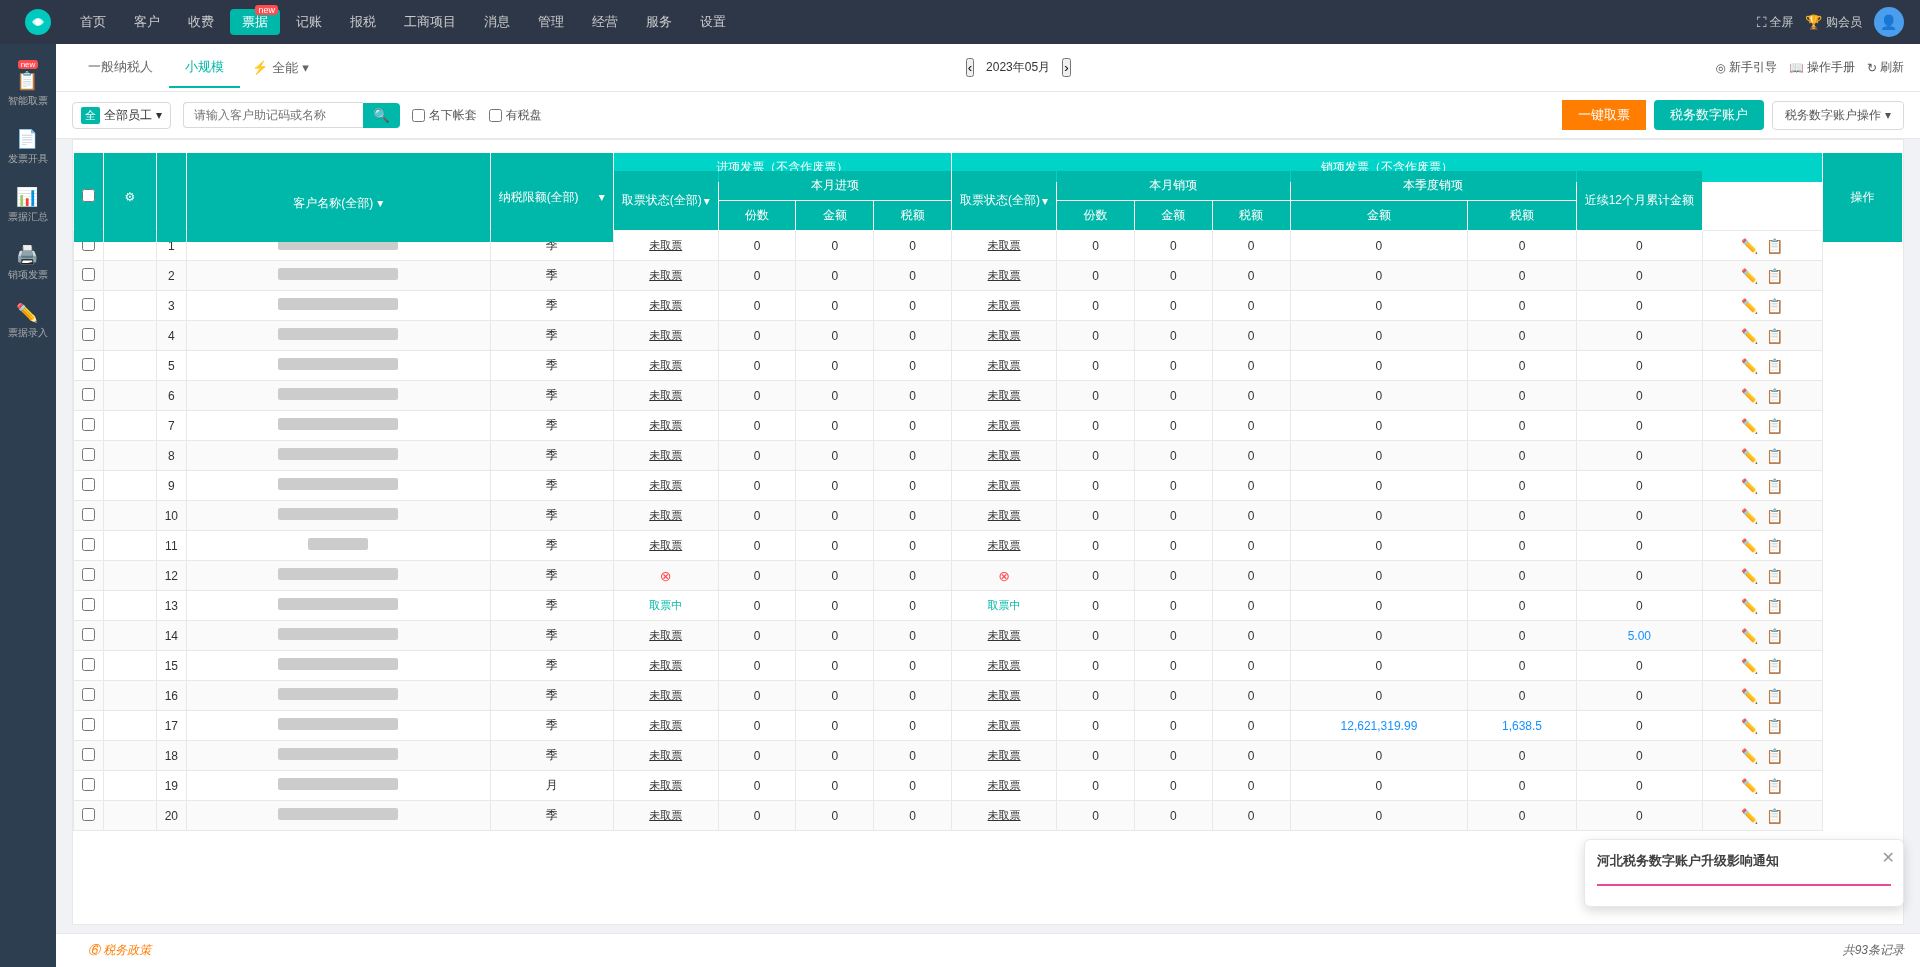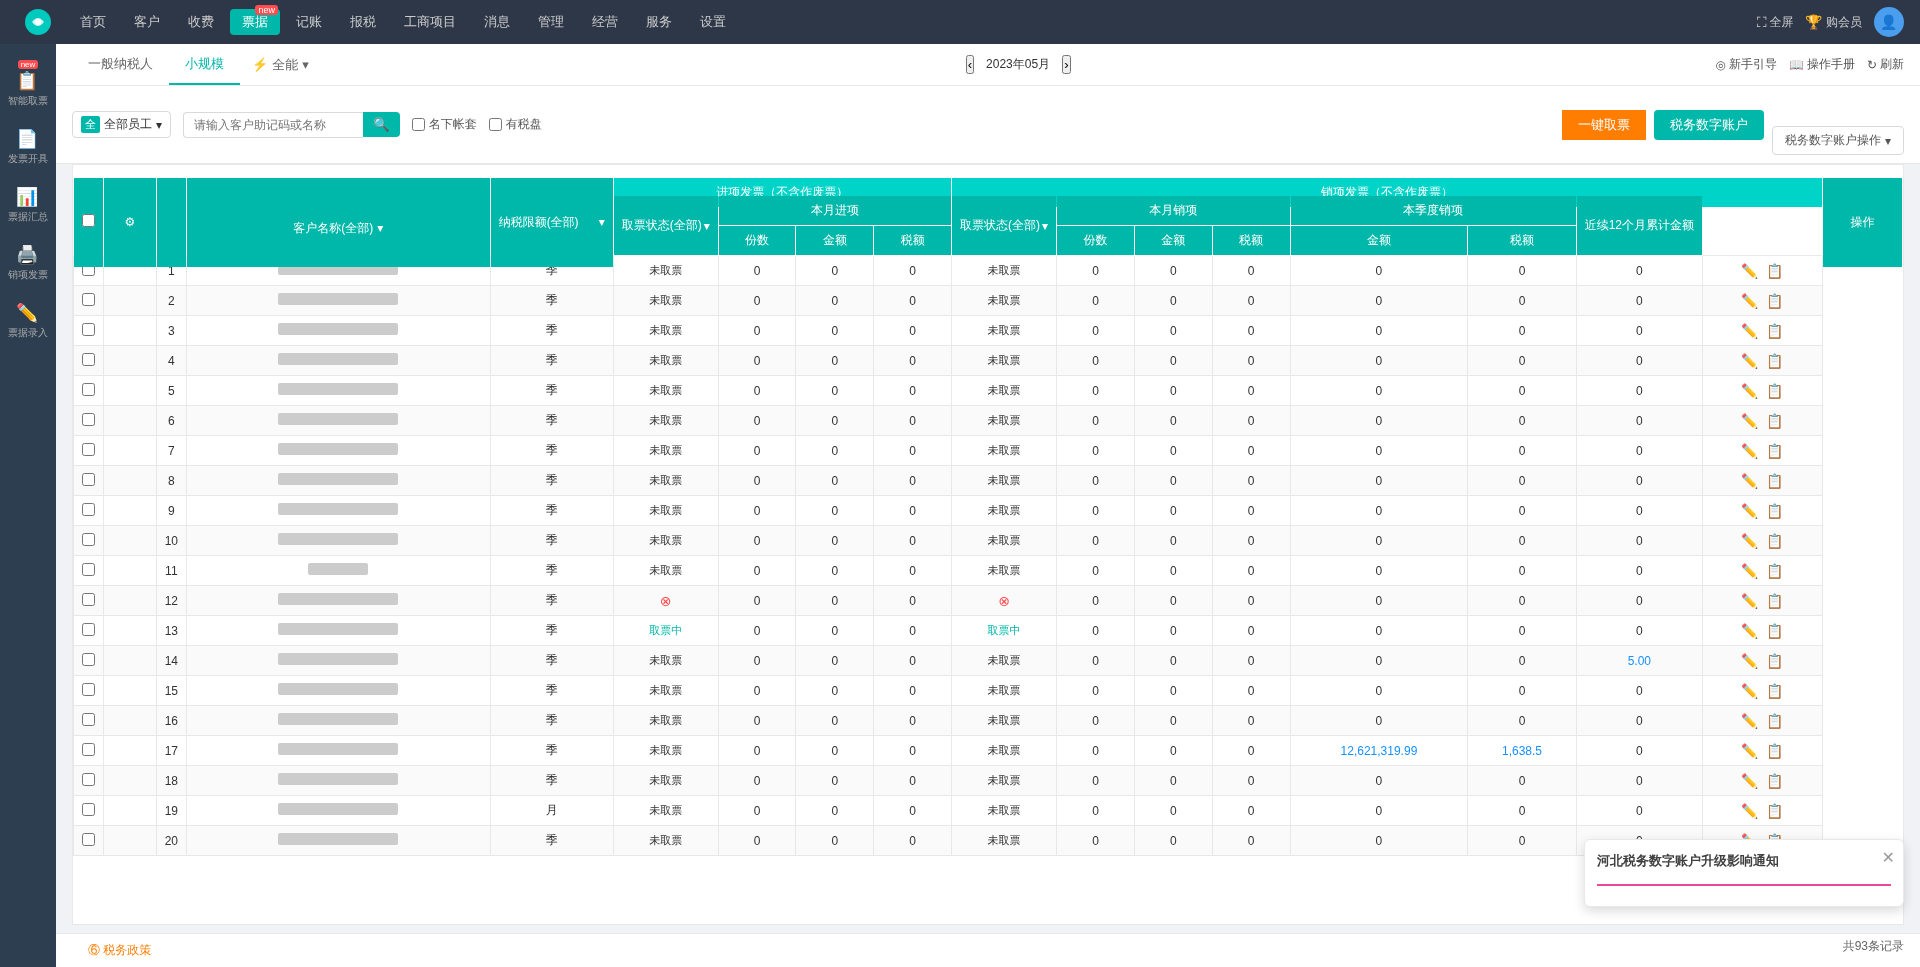--- a/index.html
+++ b/index.html
@@ -66,7 +66,7 @@
     .popup-close { position: absolute; top: 8px; right: 8px; cursor: pointer; color: #999; font-size: 16px; }
     .checkbox-cell { width: 30px; }
 
-    .tabs-date-row { display: flex; align-items: center; background: #fff; padding: 0 16px; border-bottom: 1px solid #e8e8e8; height: 42px; }
+    .tabs-date-row { display: flex; align-items: center; background: #fff; padding: 0 16px; border-bottom: 1px solid #e8e8e8; height: 48px; }
     .tabs-date-row .left { display: flex; align-items: center; gap: 0; }
     .tabs-date-row .center { flex: 1; display: flex; align-items: center; justify-content: center; gap: 12px; }
     .tabs-date-row .right { display: flex; align-items: center; gap: 12px; }

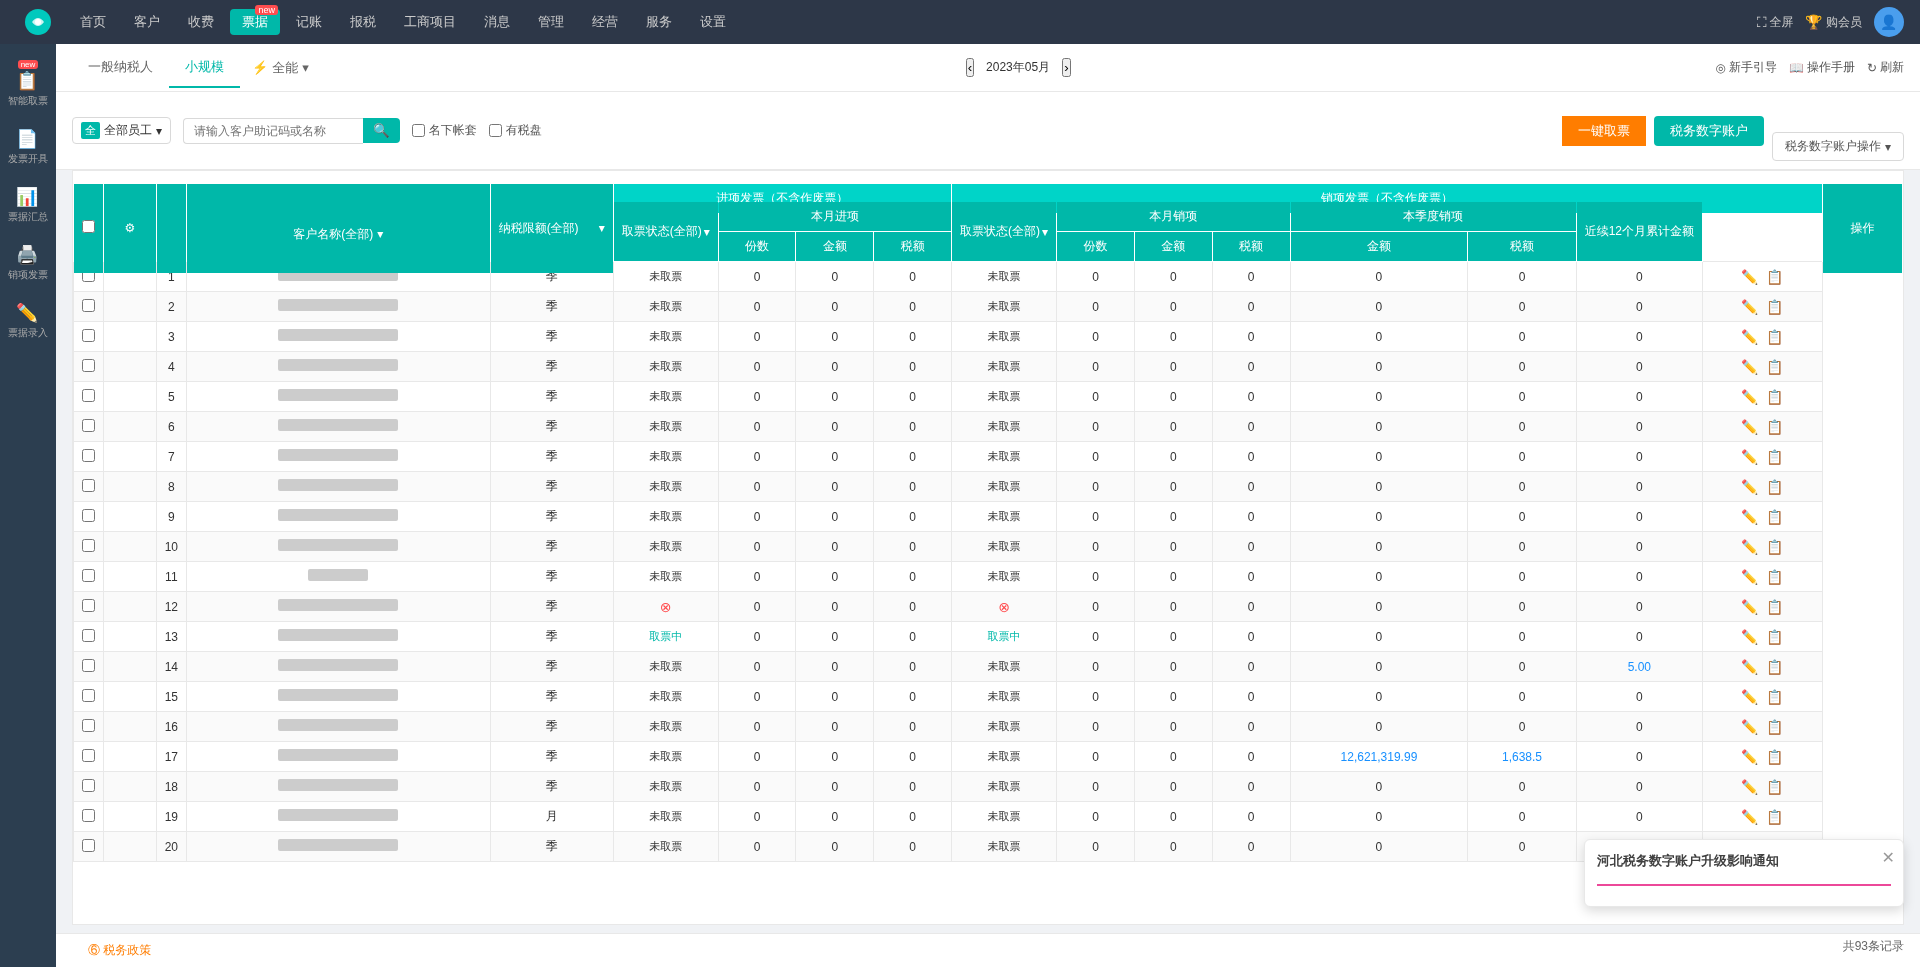--- a/index.html
+++ b/index.html
@@ -32,7 +32,7 @@
     .sub-tab-icon { display: flex; align-items: center; gap: 4px; padding: 6px 12px; cursor: pointer; color: #666; font-size: 13px; }
     .btn-primary { background: #ff7d00; color: #fff; border: none; padding: 6px 16px; border-radius: 0; cursor: pointer; font-size: 13px; }
     .btn-default { background: #00b8a9; color: #fff; border: none; padding: 6px 16px; border-radius: 4px; cursor: pointer; font-size: 13px; }
-    .btn-outline { background: #fff; color: #555; border: 1px solid #d9d9d9; padding: 5px 12px; border-radius: 4px; cursor: pointer; font-size: 12px; display: flex; align-items: center; gap: 4px; margin-top: 32px; }
+    .btn-outline { background: #fff; color: #555; border: 1px solid #d9d9d9; padding: 5px 12px; border-radius: 4px; cursor: pointer; font-size: 12px; display: flex; align-items: center; gap: 4px; }
     .top-action-bar { background: #fff; padding: 8px 16px; display: flex; align-items: center; gap: 12px; border-bottom: 1px solid #e8e8e8; }
     .employee-select { border: 1px solid #d9d9d9; border-radius: 4px; padding: 4px 8px; font-size: 12px; display: flex; align-items: center; gap: 4px; cursor: pointer; background: #fff; min-width: 90px; }
     .search-input { border: 1px solid #d9d9d9; border-radius: 0 4px 4px 0; padding: 5px 10px; font-size: 12px; width: 180px; outline: none; }

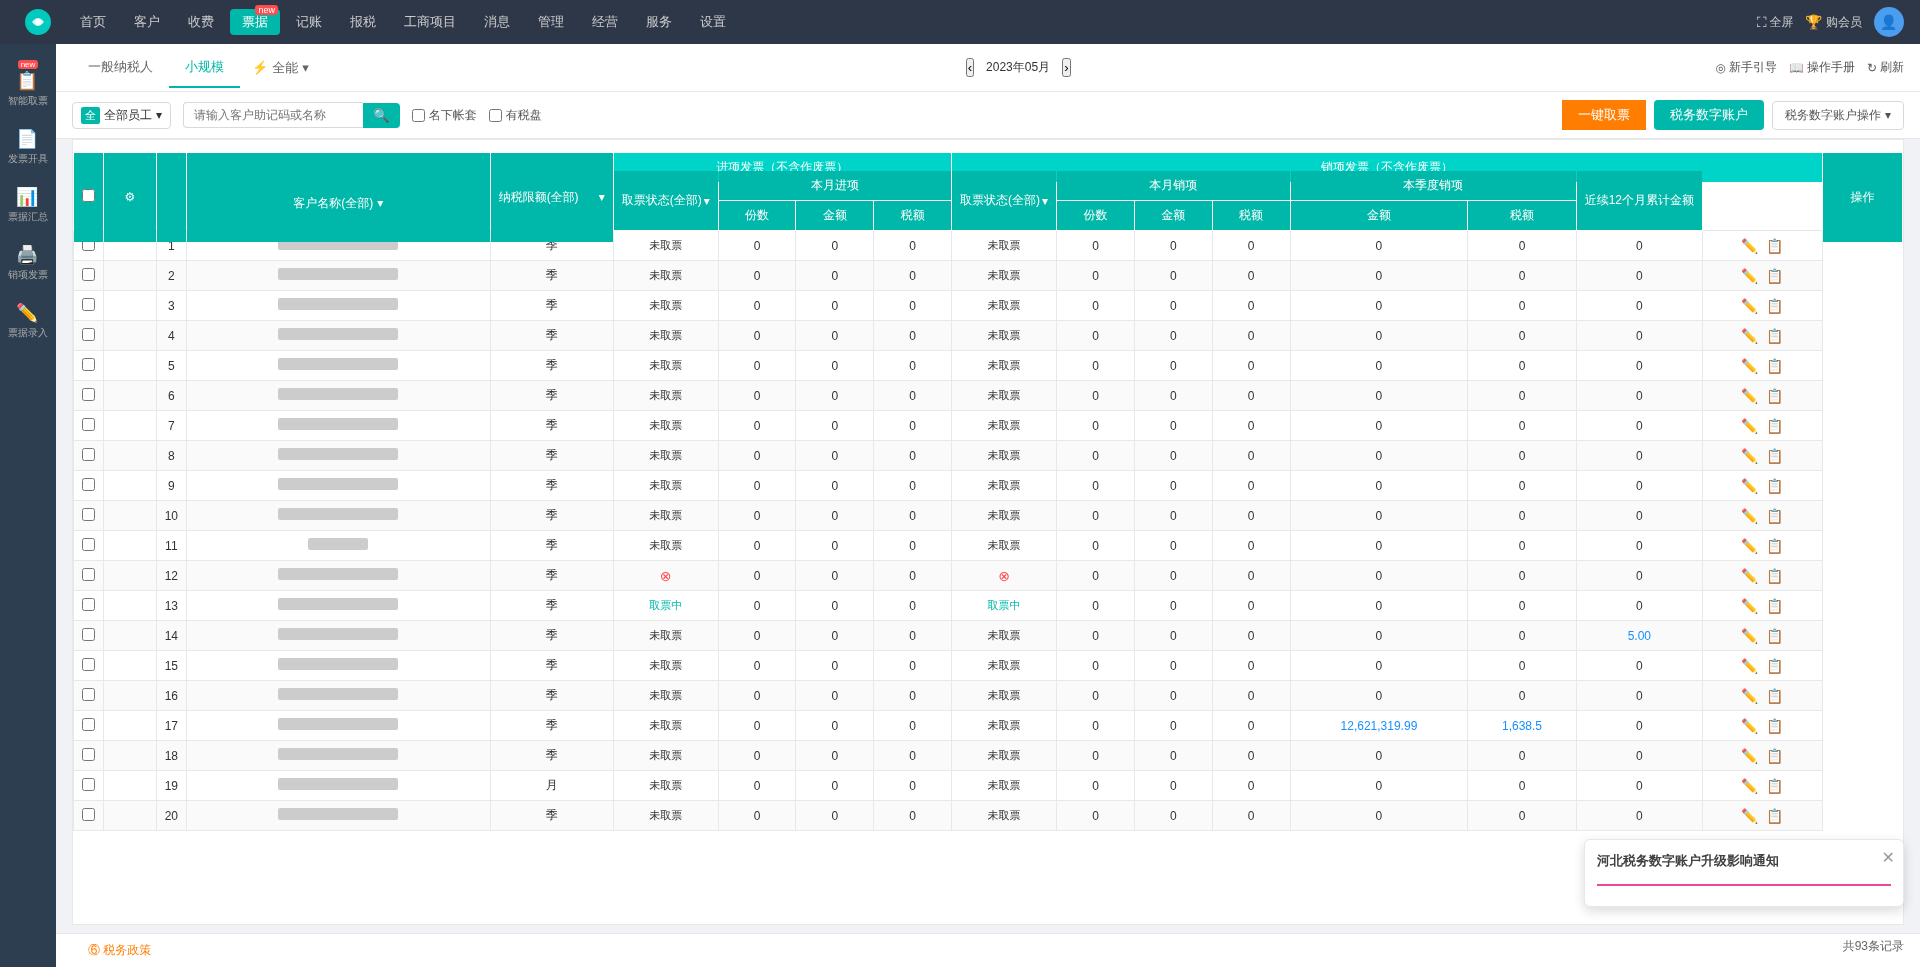--- a/index.html
+++ b/index.html
@@ -52,7 +52,7 @@
     .col-name { text-align: left; max-width: 200px; overflow: hidden; text-overflow: ellipsis; }
     .blurred { display: inline-block; background: #ccc; border-radius: 2px; height: 12px; width: 120px; }
     .blurred-sm { display: inline-block; background: #ccc; border-radius: 2px; height: 12px; width: 60px; }
-    .status-unget { color: #333; font-size: 11px; }
+    .status-unget { color: #333; font-size: 11px; text-decoration: underline; }
     .status-getting { color: #00b8a9; font-size: 11px; text-align: center; }
     .status-error { color: #ff4d4f; font-size: 14px; }
     .op-btn { color: #00b8a9; cursor: pointer; font-size: 14px; margin: 0 2px; }

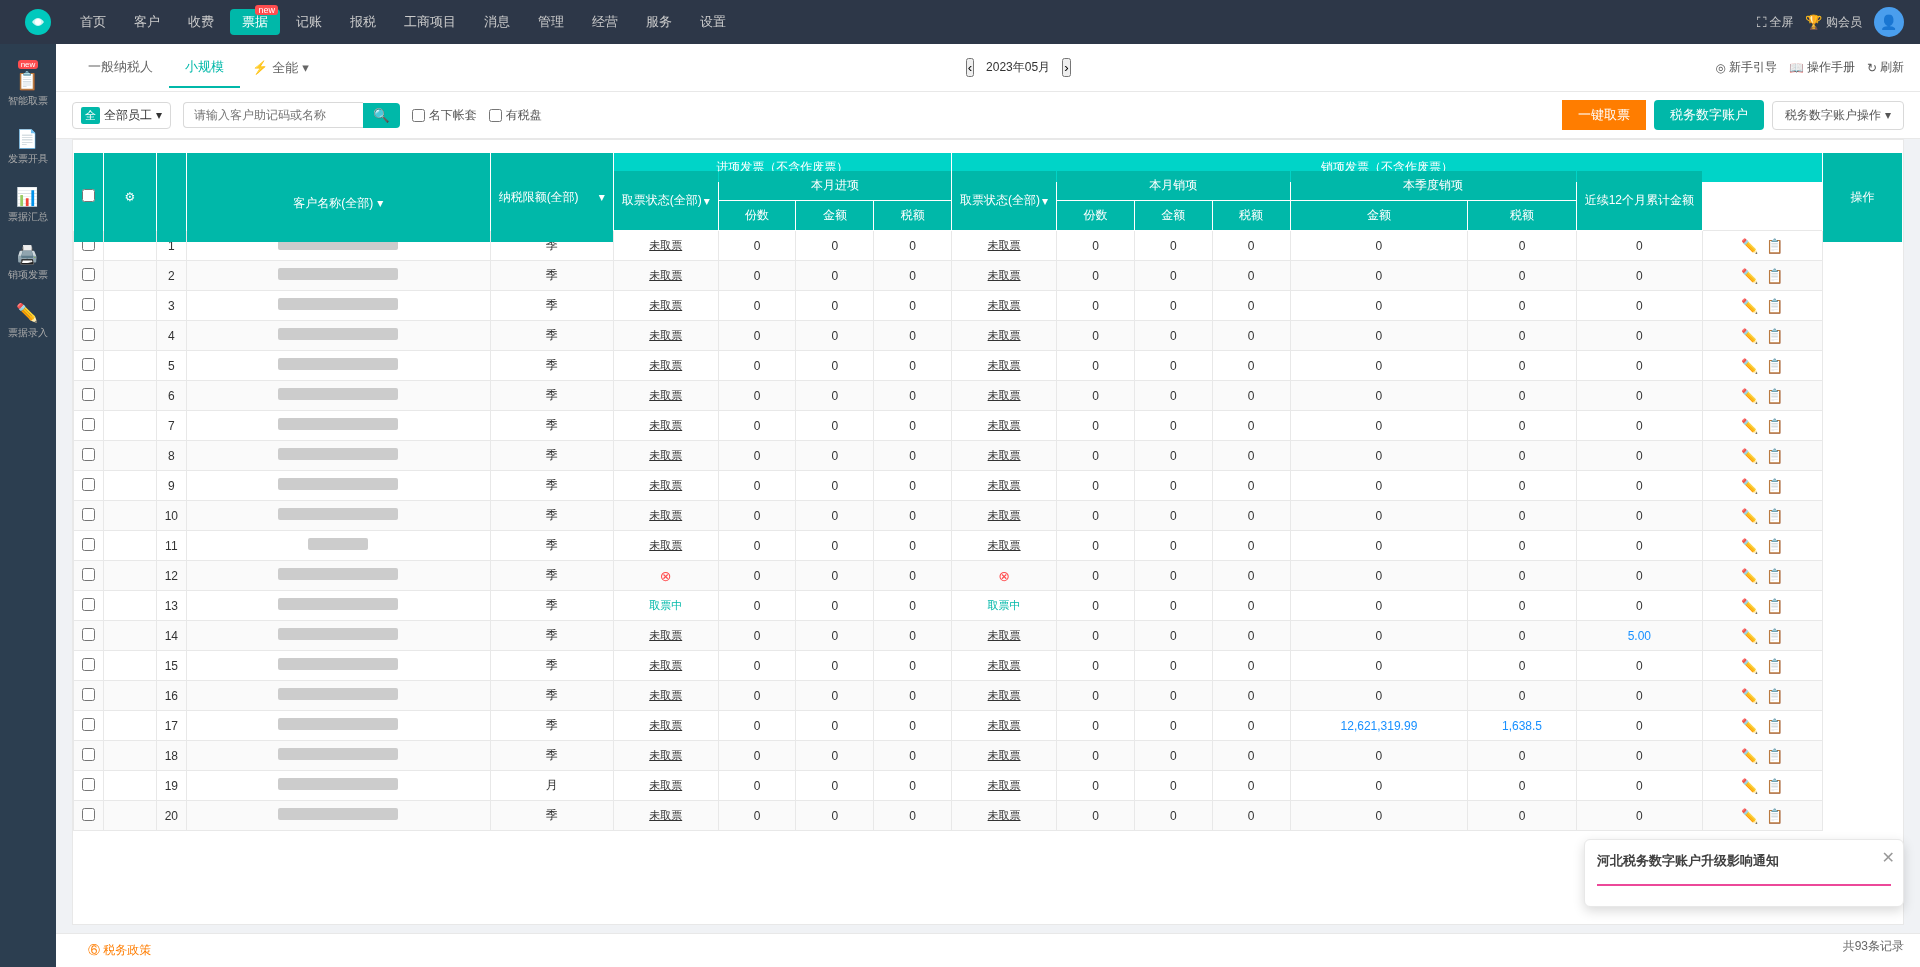--- a/index.html
+++ b/index.html
@@ -698,7 +698,7 @@
       </table>
     </div>
 
-    <div style="display:flex;align-items:flex-start;justify-content:space-between;padding:4px 16px;background:#fff;border-top:1px solid #e8e8e8;">
+    <div style="display:flex;align-items:center;justify-content:space-between;padding:4px 16px;background:#fff;border-top:1px solid #e8e8e8;font-style:italic;">
       <span class="policy-link">⑥ 税务政策</span>
       <span style="font-size:12px;color:#666;">共93条记录</span>
     </div>

